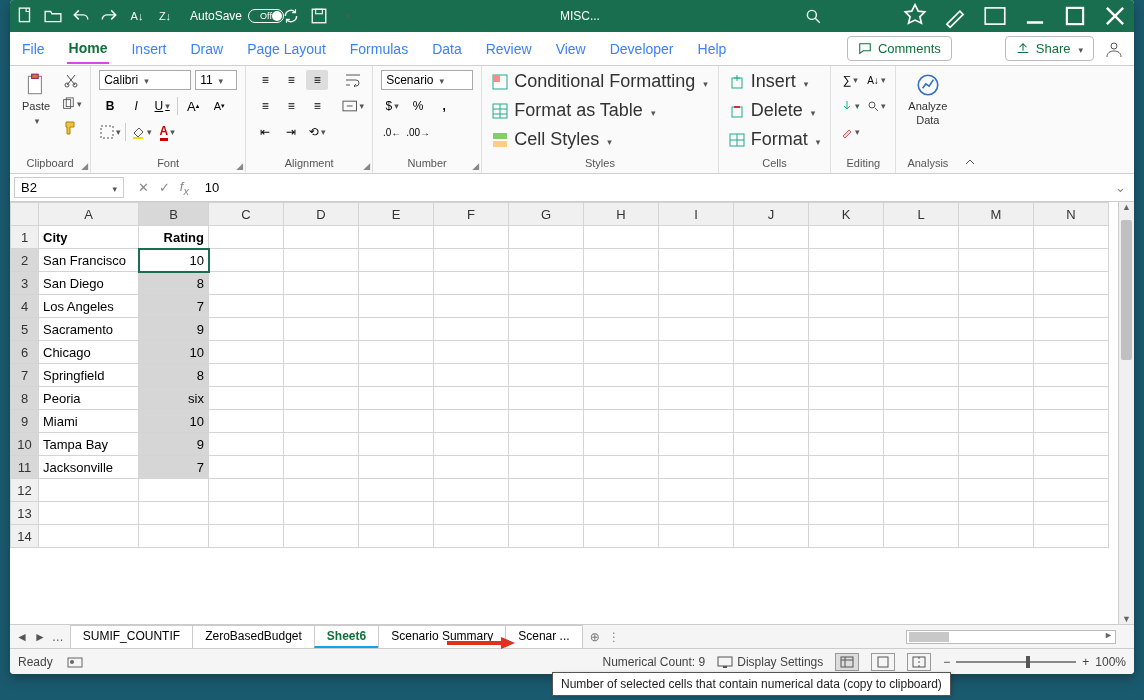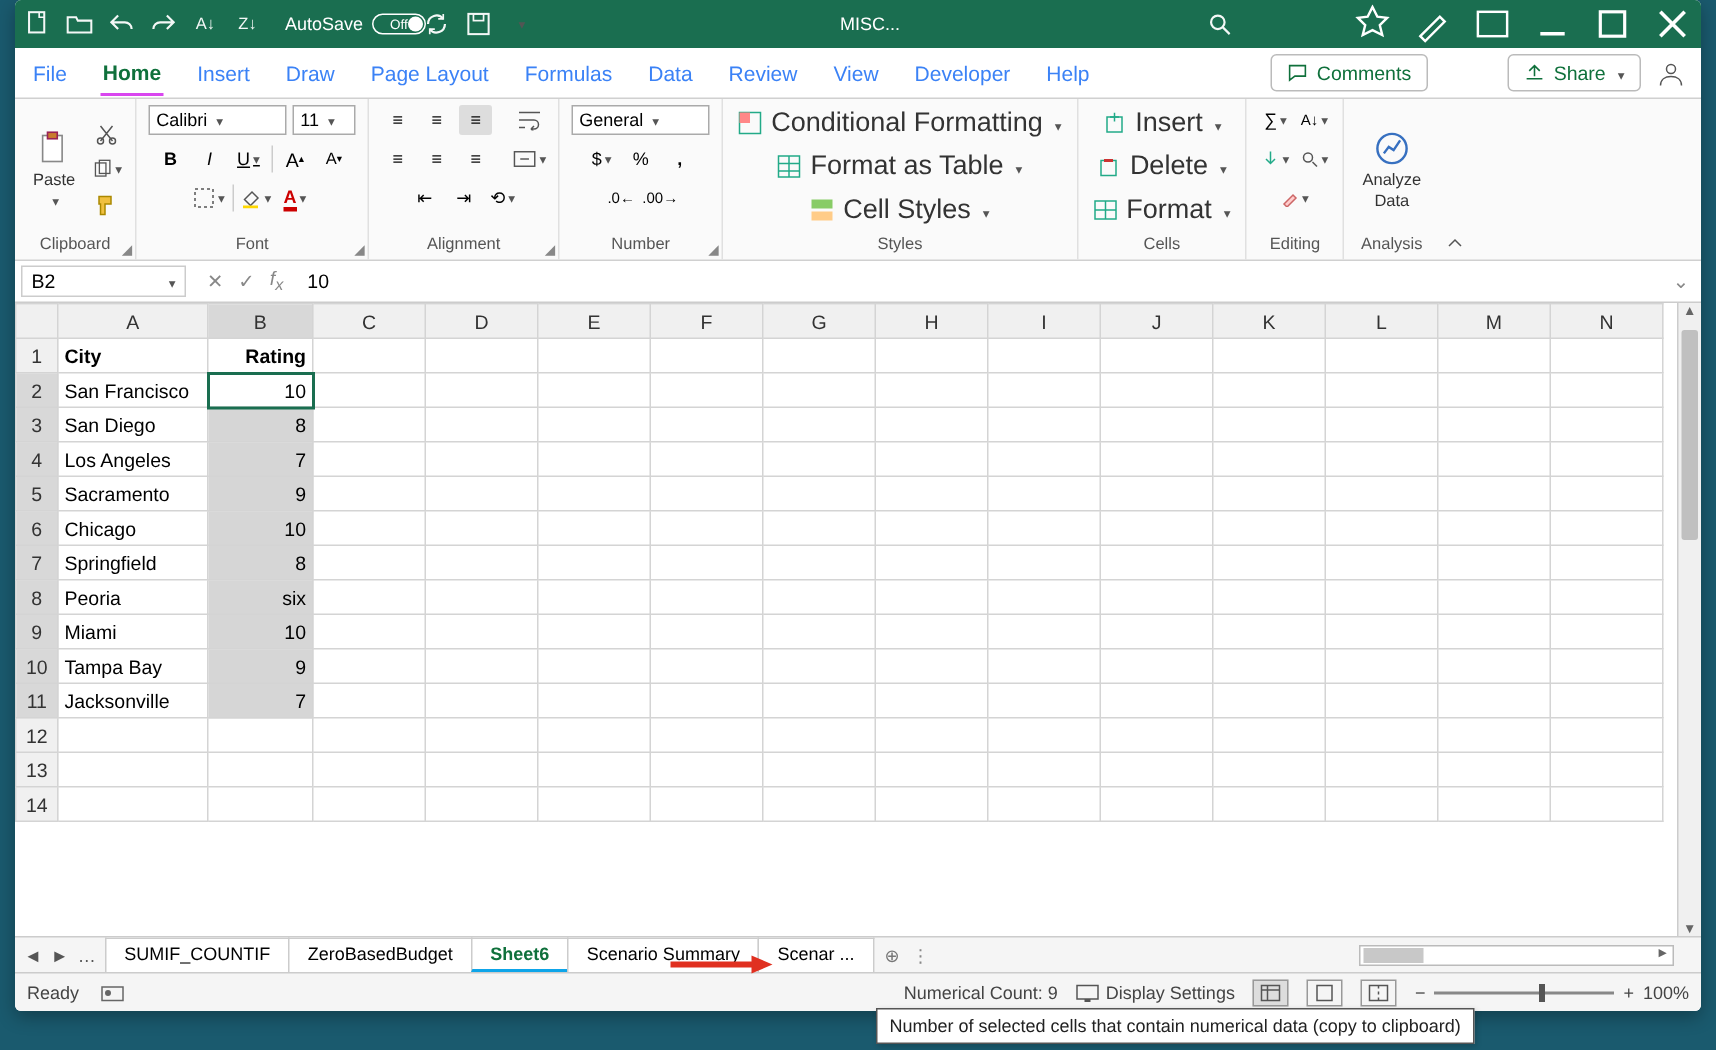--- a/index.html
+++ b/index.html
@@ -22,7 +22,7 @@
 .ribbon{display:flex;height:108px;border-bottom:1px solid #d0d0d0;background:#fafafa;}
 .group{border-right:1px solid #e0e0e0;padding:4px 8px 2px;display:flex;flex-direction:column;justify-content:space-between;position:relative;}
 .group-label{font-size:11px;color:#555;text-align:center;padding:2px 0;}
-.group-body{display:flex;align-items:center;gap:6px;flex:1;}
+.group-body{display:flex;align-items:flex-start;gap:6px;flex:1;}
 .bigbtn{display:flex;flex-direction:column;align-items:center;gap:2px;font-size:11px;color:#333;padding:2px 4px;}
 .bigbtn svg{width:26px;height:26px;}
 .col{display:flex;flex-direction:column;gap:4px;}

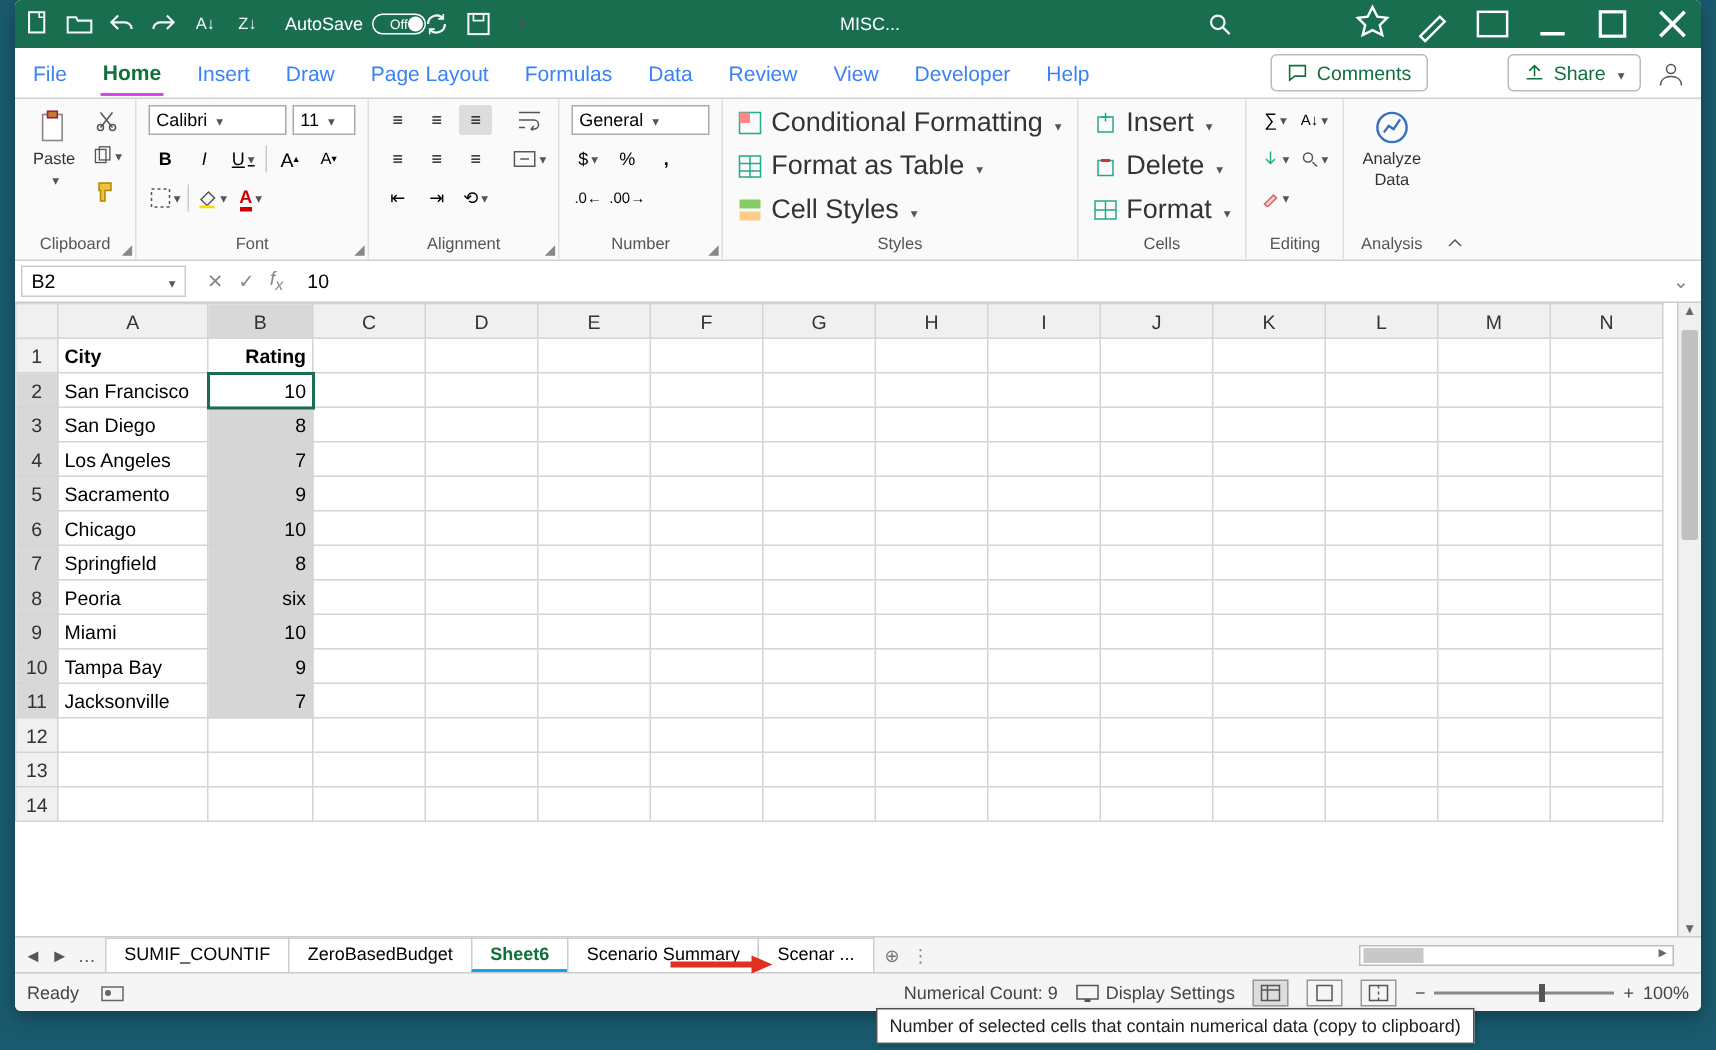--- a/index.html
+++ b/index.html
@@ -309,7 +309,7 @@
     <div class="group">
       <div class="group-body col" style="gap:6px">
         <div class="dropdown" style="width:92px">
-            <span>General</span>
+            <span>Scenario</span>
             <span class="dd-arrow"></span>
           </div>
         <div class="row">

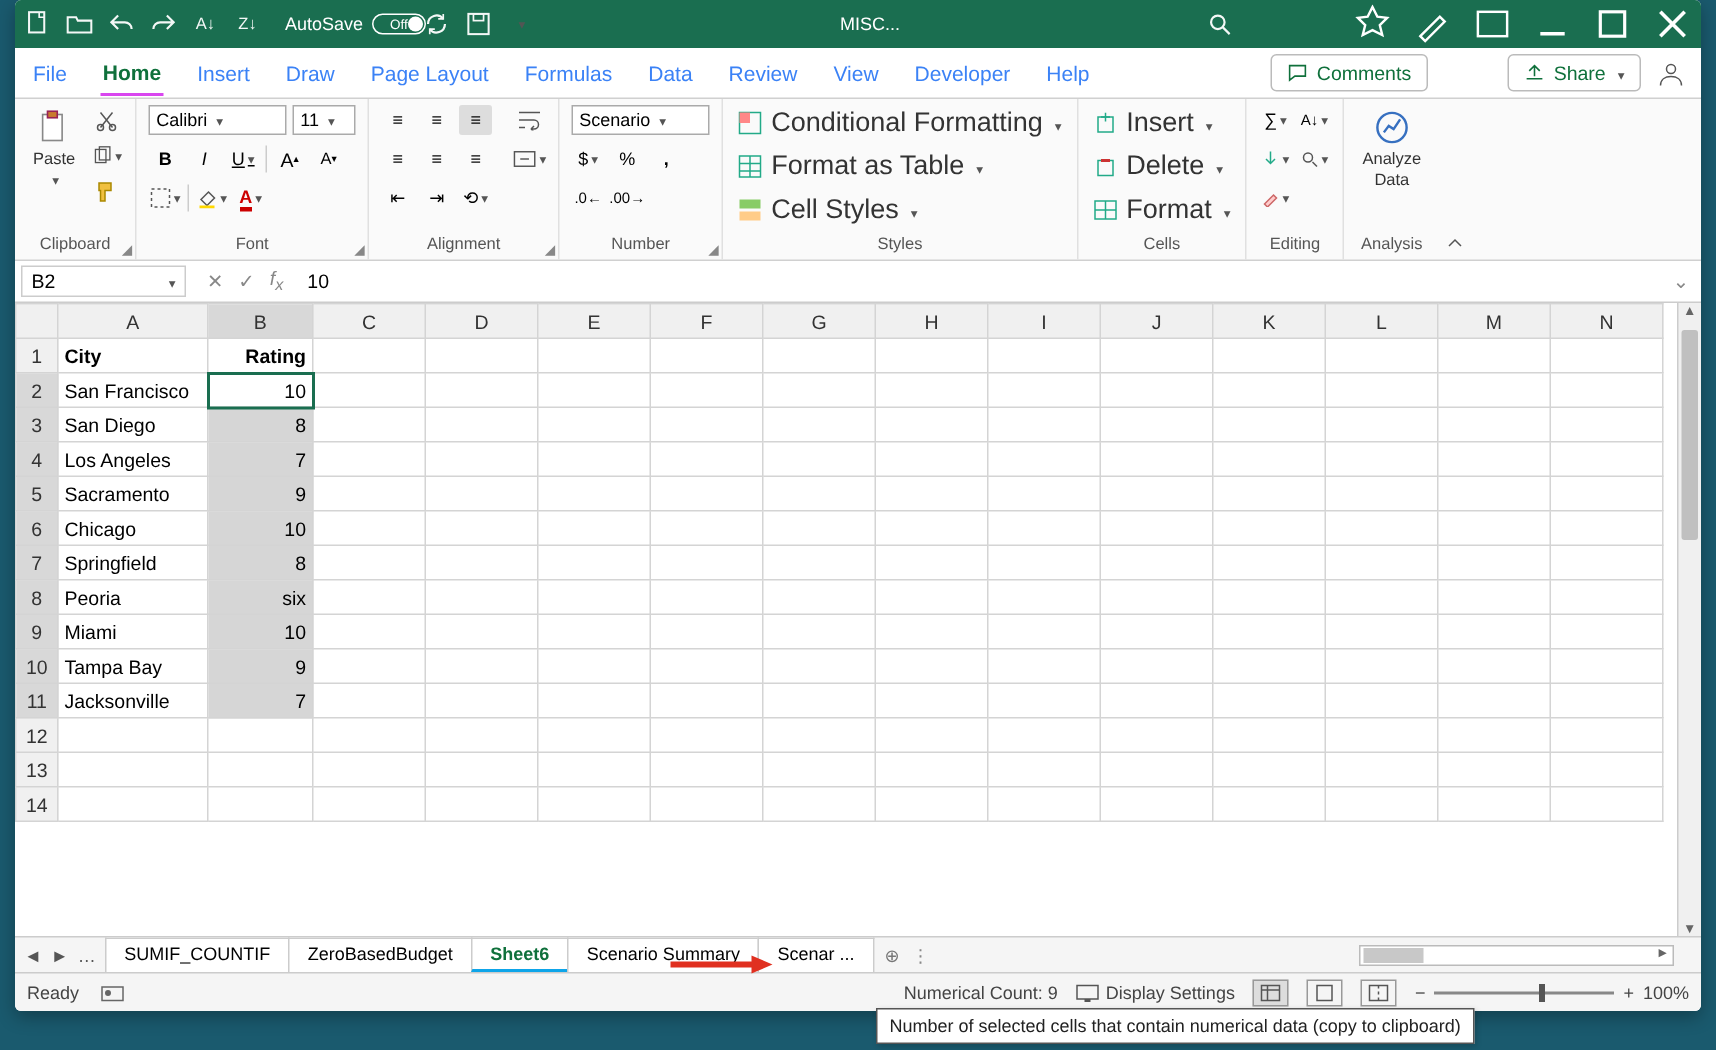--- a/index.html
+++ b/index.html
@@ -64,7 +64,7 @@
 .zoom-track{width:120px;height:2px;background:#888;position:relative;}
 .zoom-thumb{position:absolute;left:70px;top:-5px;width:4px;height:12px;background:#555;}
 .arrow-callout{position:absolute;left:445px;bottom:50px;width:72px;height:14px; }
-.tooltip{position:absolute;left:584px;bottom:4px;background:#fff;border:1px solid #555;padding:4px 8px;font-size:12px;color:#222;box-shadow:1px 1px 4px rgba(0,0,0,.2);}
+.tooltip{position:absolute;left:552px;bottom:4px;background:#fff;border:1px solid #555;padding:4px 8px;font-size:12px;color:#222;box-shadow:1px 1px 4px rgba(0,0,0,.2);}
 svg{display:block;}
 .collapse-caret{align-self:flex-end;margin-top:auto;padding:4px;}
 </style>

